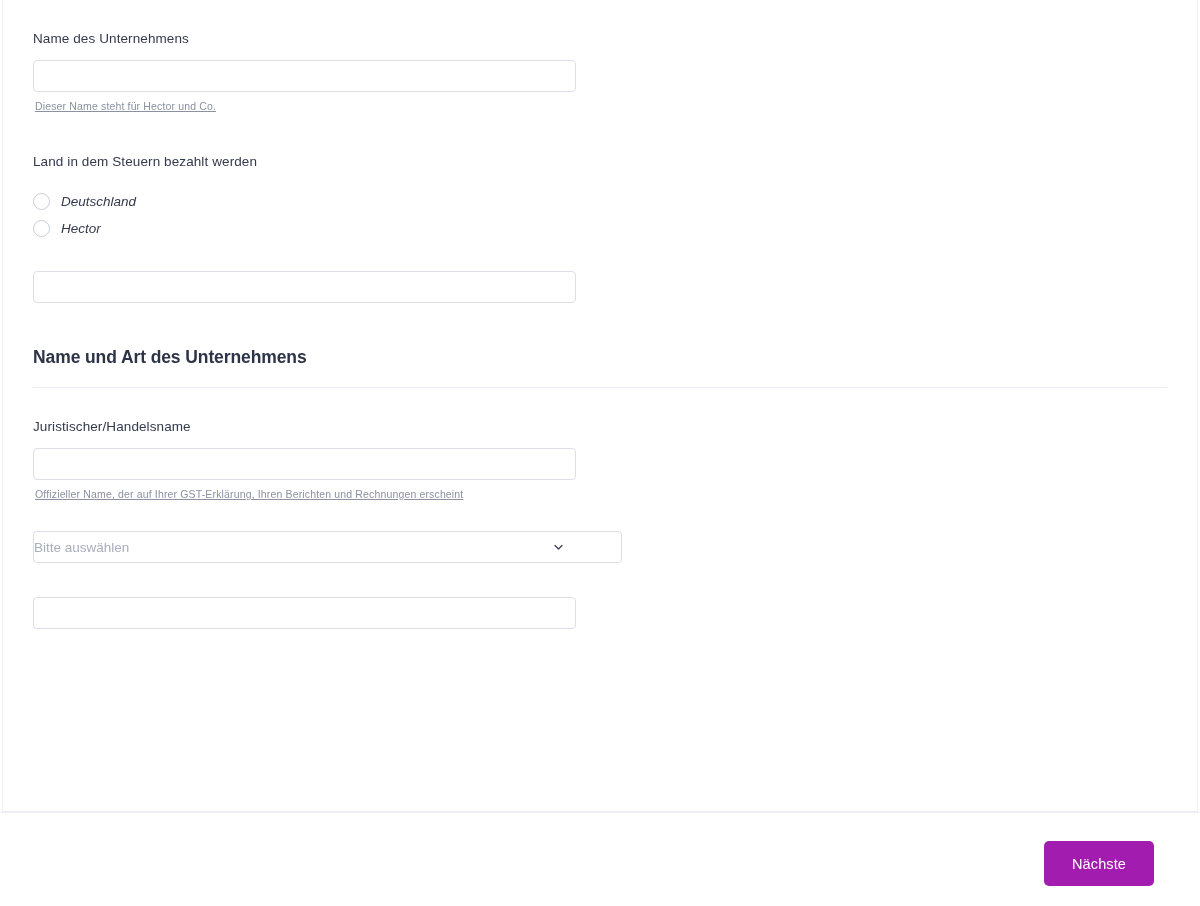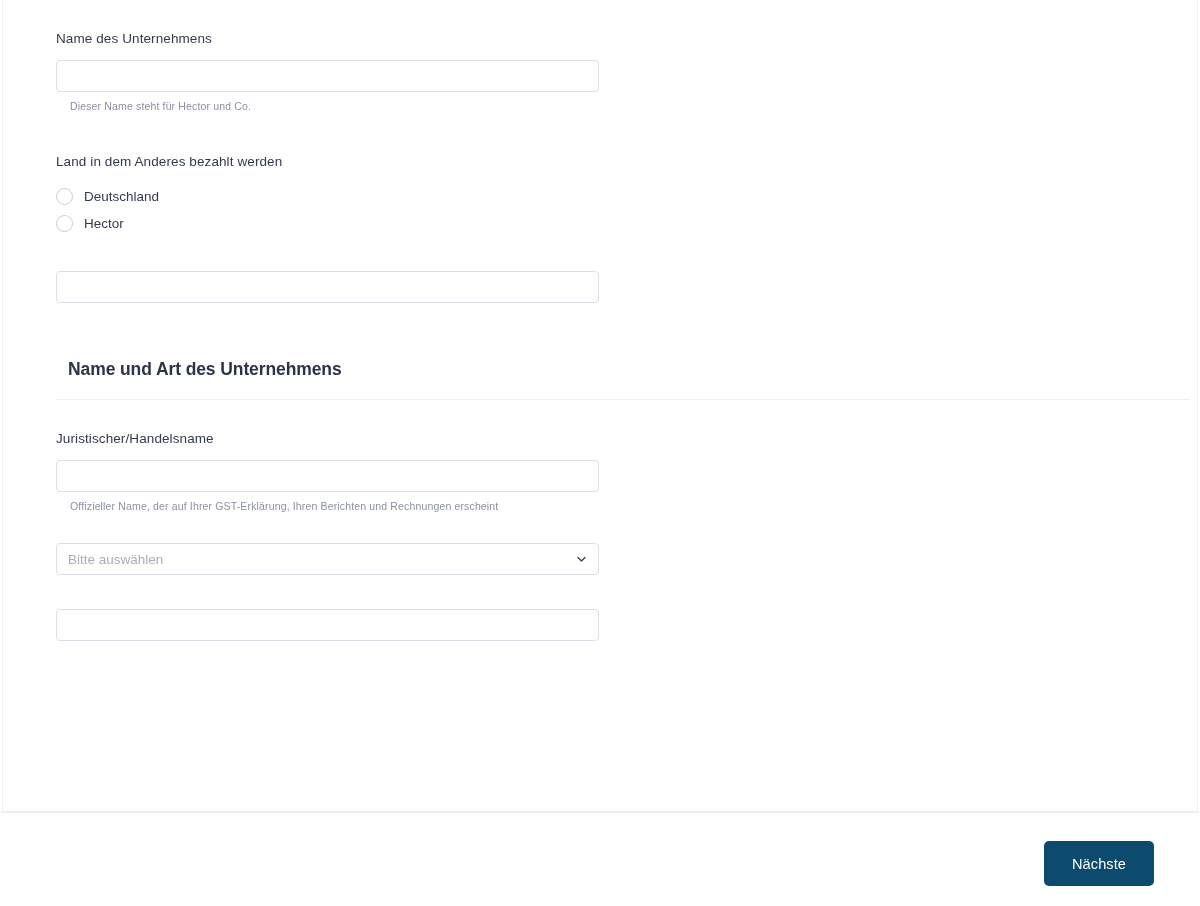--- a/index.html
+++ b/index.html
@@ -36,7 +36,7 @@
 
   .form-body {
     position: absolute;
-    left: 56px;
+    left: 33px;
     top: 30px;
     width: 1100px;
   }

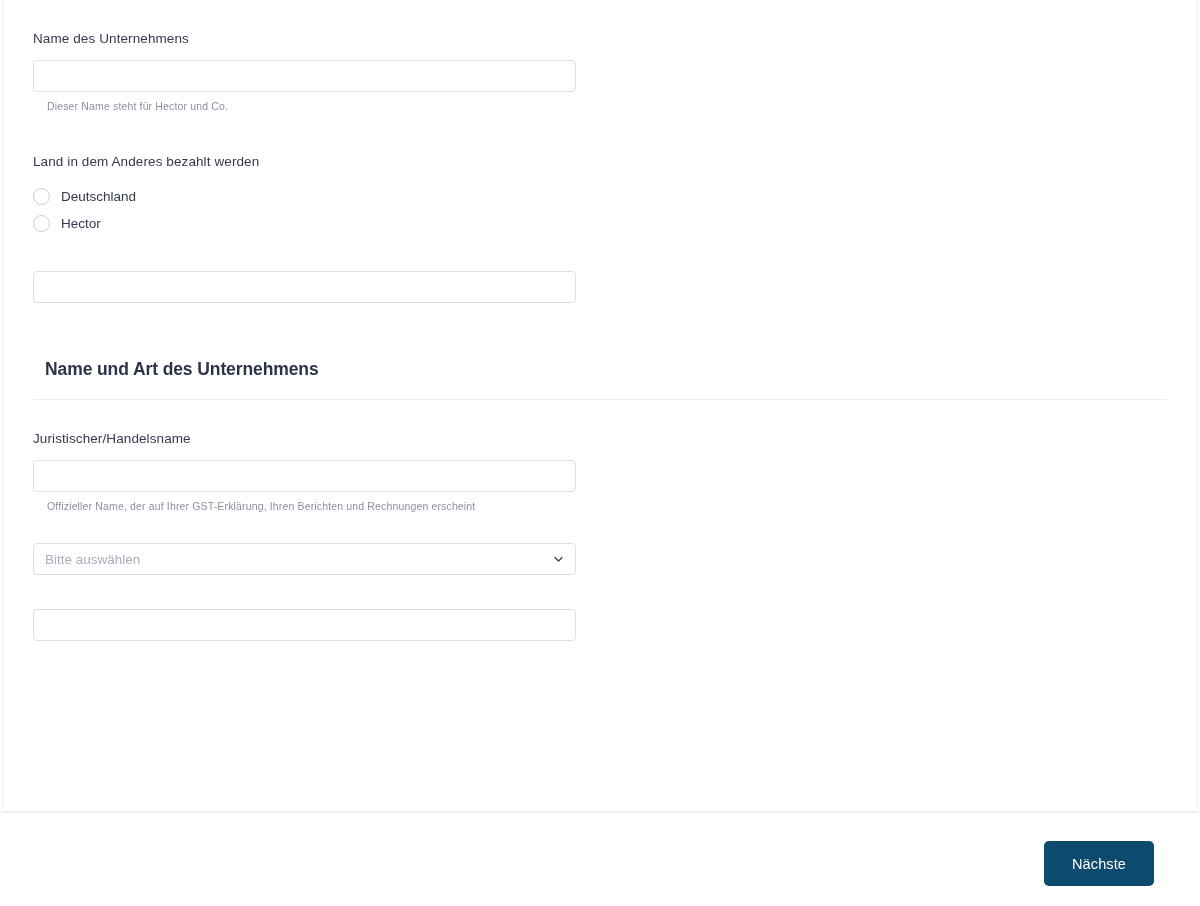--- a/index.html
+++ b/index.html
@@ -72,8 +72,9 @@
     font-size: 10.5px;
     color: #8b91a3;
     letter-spacing: 0.15px;
-    margin: 7px 0 0 14px;
+    margin: 7px 0 0 2px;
     line-height: 14px;
+    text-decoration: underline;
   }
 
   

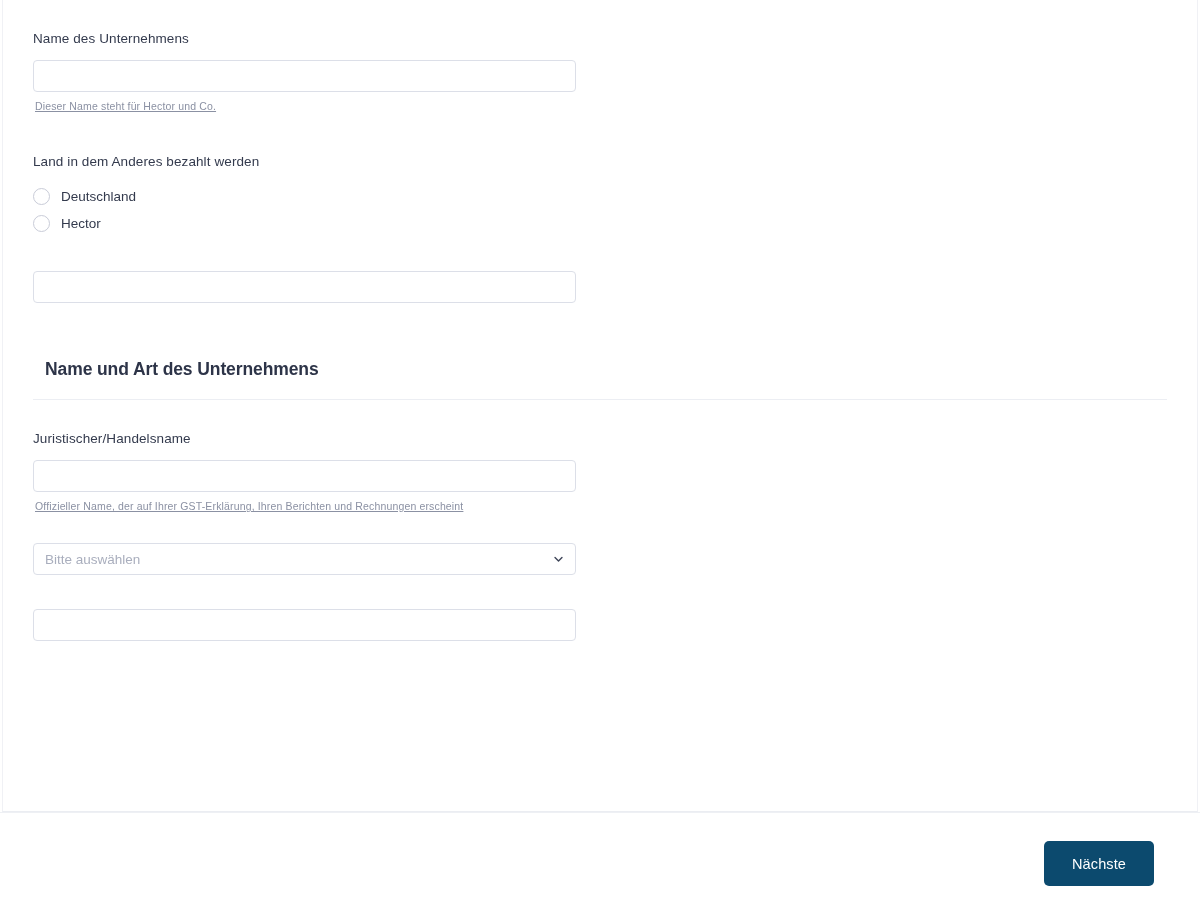--- a/index.html
+++ b/index.html
@@ -197,7 +197,7 @@
     <div class="sp-40"></div>
 
     <div class="field">
-      <div class="label">Land in dem Anderes bezahlt werden</div>
+      <div class="label">Land in dem Steuern bezahlt werden</div>
       <div class="radio-group">
         <div class="radio-row">
           <span class="radio-dot"></span>

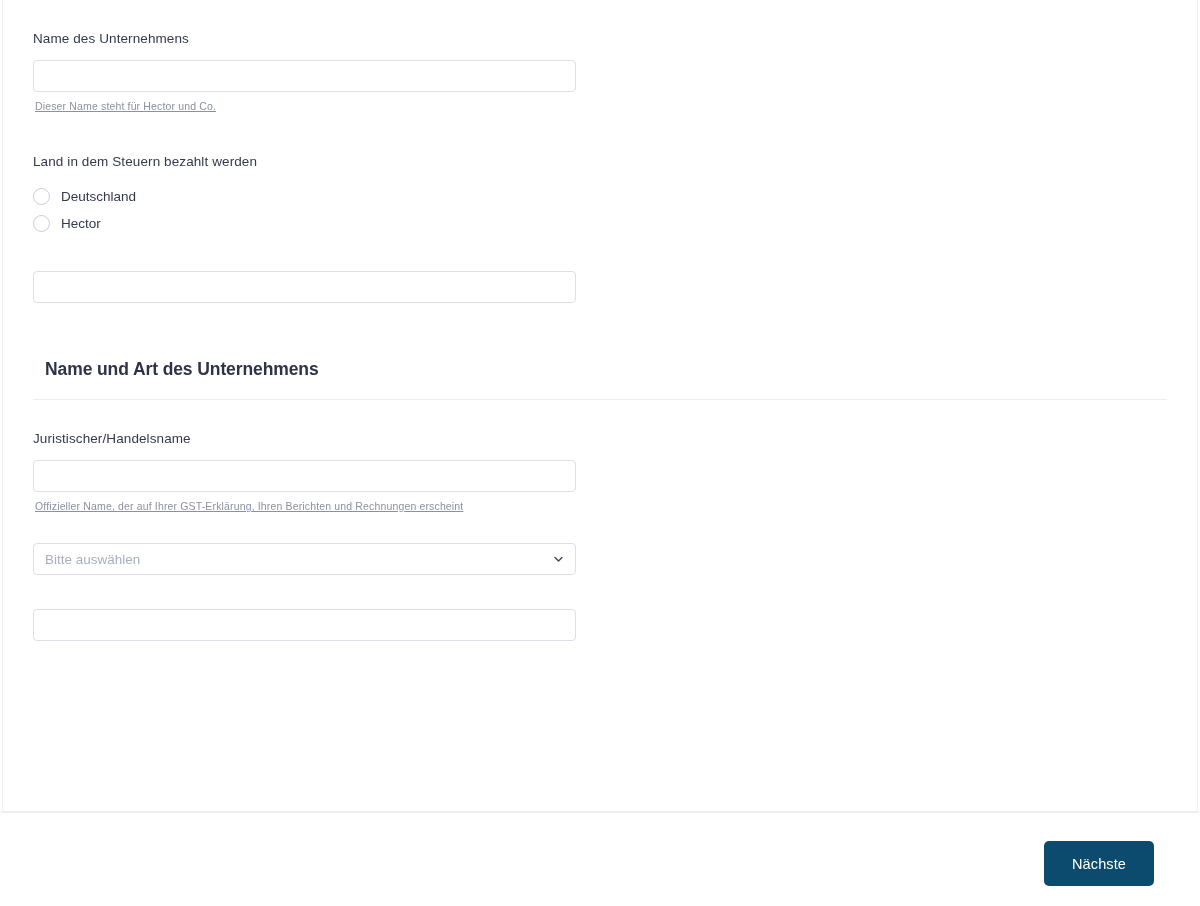--- a/index.html
+++ b/index.html
@@ -81,8 +81,9 @@
   .radio-group { margin-top: 11px; }
   .radio-row {
     display: flex;
-    align-items: center;
+    align-items: flex-end;
     height: 27px;
+    font-style: italic;
   }
   .radio-dot {
     width: 17px;

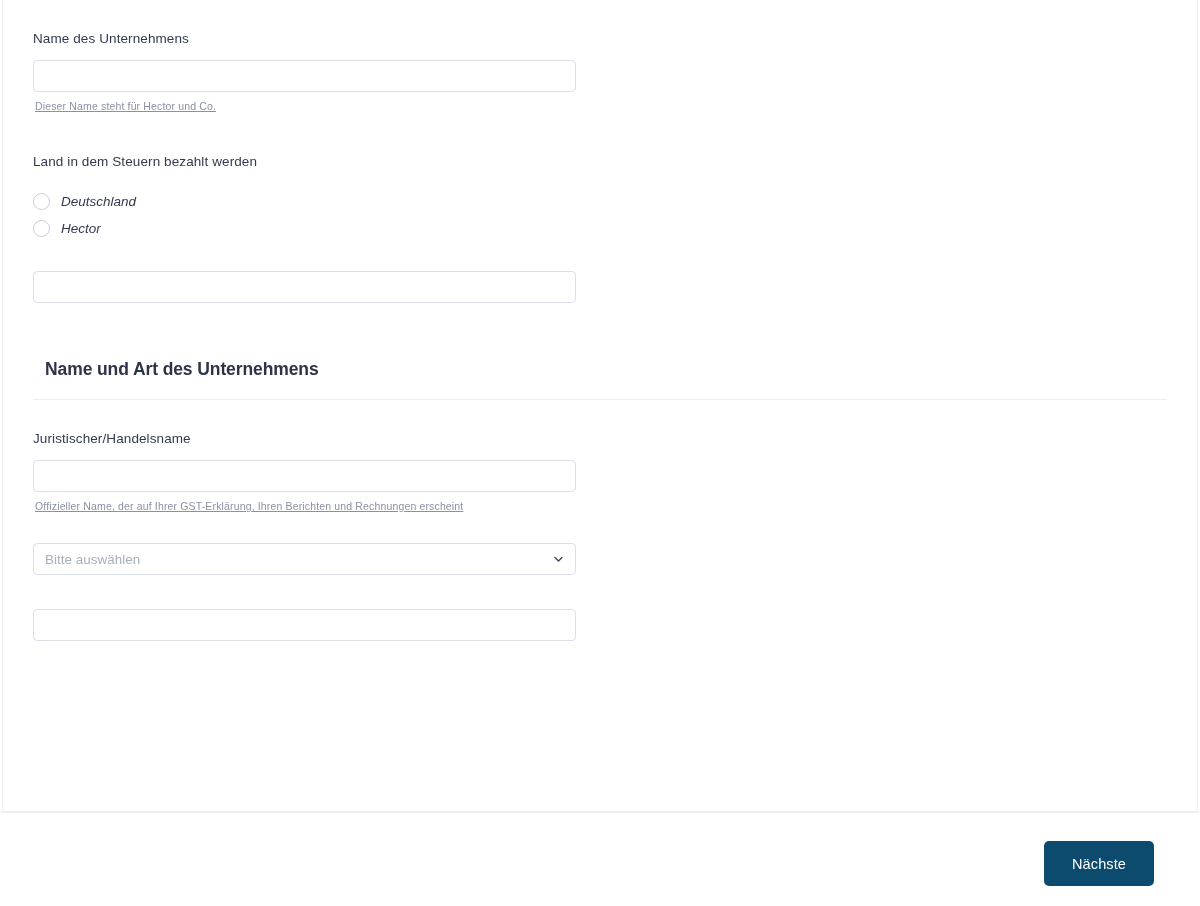--- a/index.html
+++ b/index.html
@@ -106,7 +106,7 @@
     font-weight: 700;
     color: #2d3448;
     letter-spacing: -0.1px;
-    margin: 12px;
+    margin: 0;
   }
   .section-rule {
     width: 1134px;

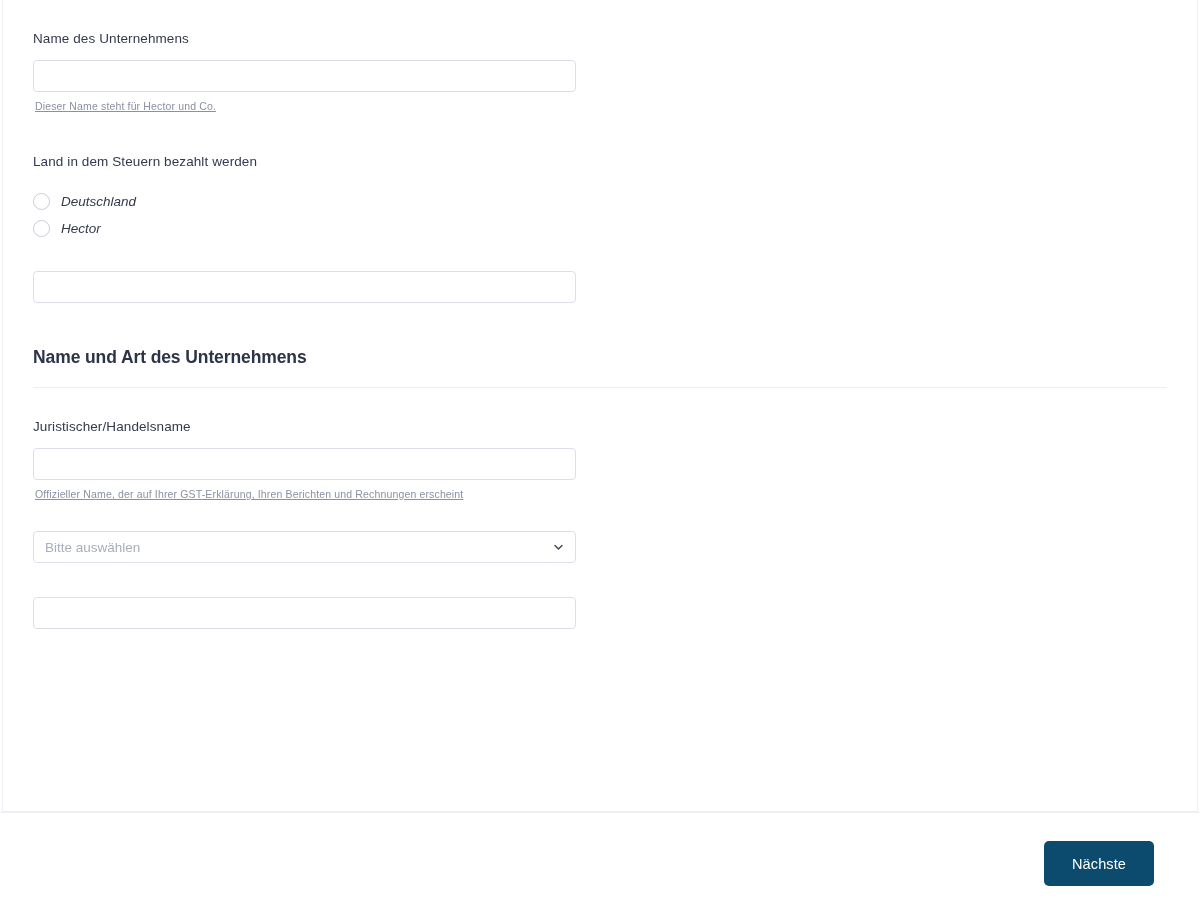--- a/index.html
+++ b/index.html
@@ -121,14 +121,14 @@
     width: 543px;
   }
   .select-box {
-    width: 543px;
+    width: 589px;
     height: 32px;
     background: #ffffff;
     border: 1px solid #dcdfe8;
     border-radius: 4px;
     display: flex;
     align-items: center;
-    padding: 0 11px;
+    padding: 0 0;
   }
   .select-value {
     font-size: 13.5px;

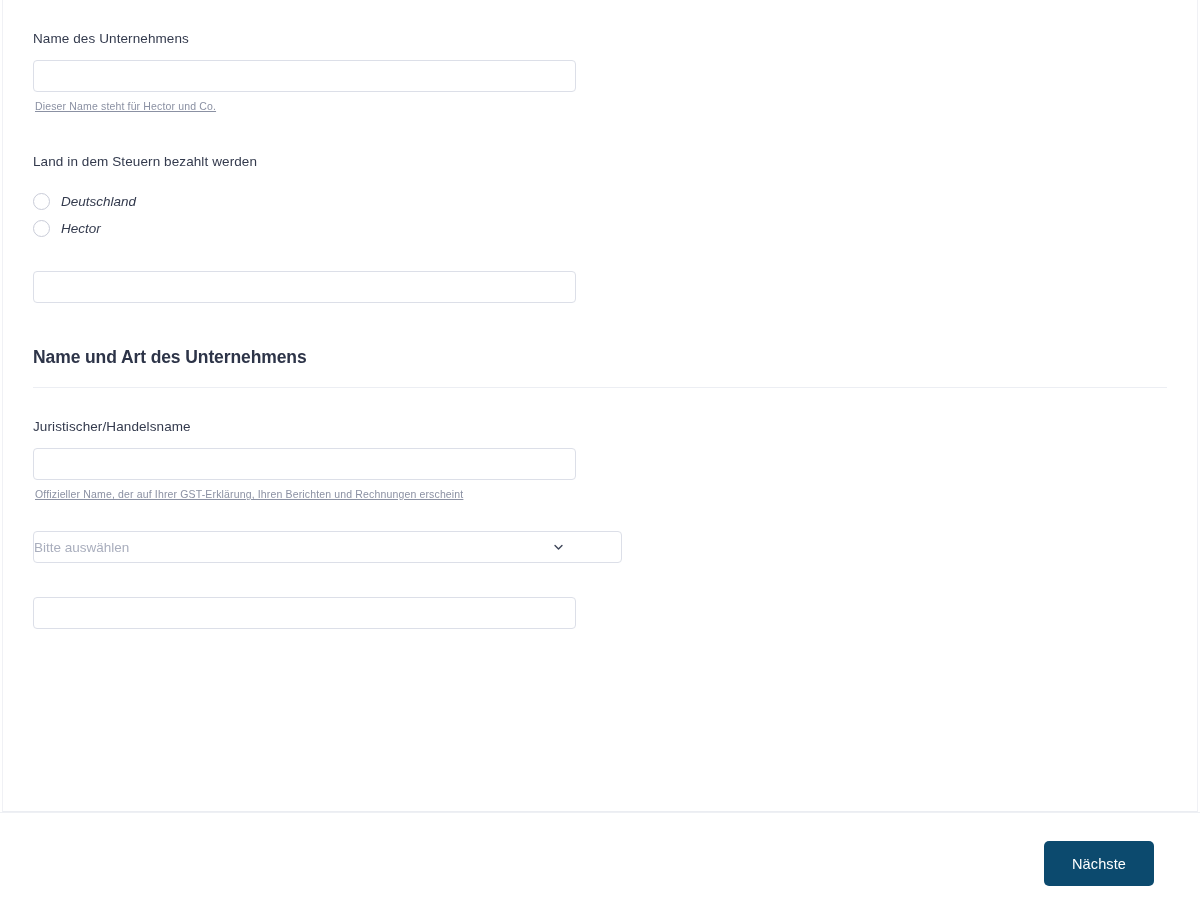--- a/index.html
+++ b/index.html
@@ -167,7 +167,7 @@
     top: 28px;
     width: 110px;
     height: 45px;
-    background: #0c4a6e;
+    background: #a21caf;
     color: #ffffff;
     border: none;
     border-radius: 5px;

